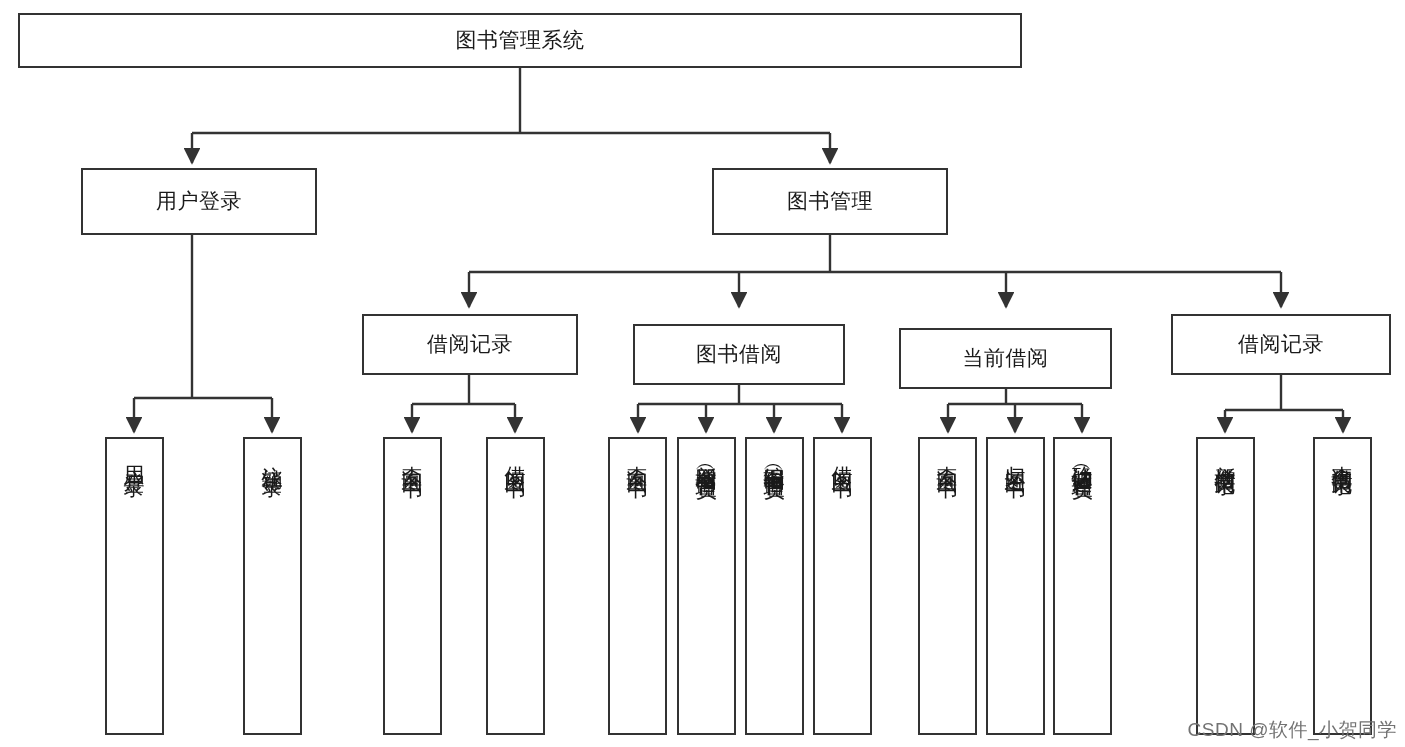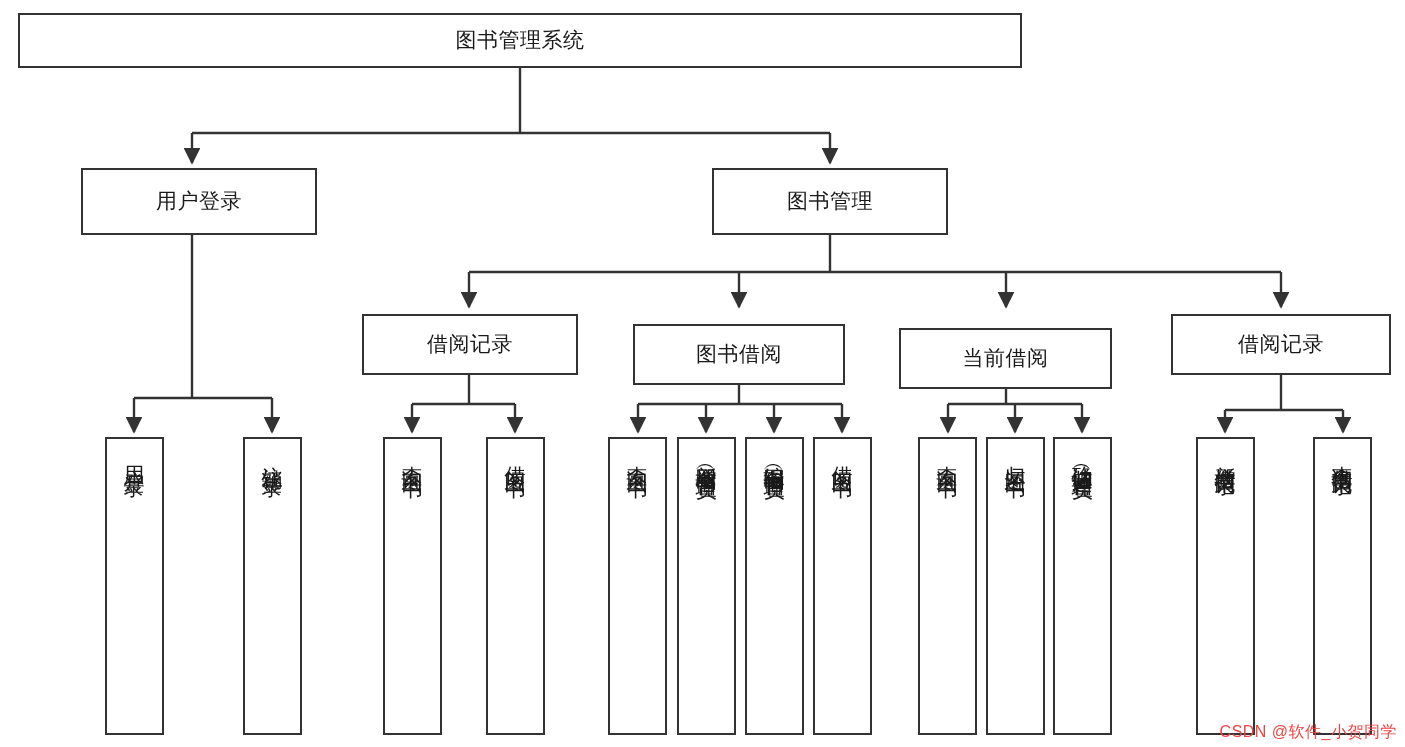--- a/index.html
+++ b/index.html
@@ -75,8 +75,8 @@
     position: absolute;
     right: 8px;
     bottom: 4px;
-    font-size: 16px;
-    color: #ef4444;
+    font-size: 19px;
+    color: #737373;
     letter-spacing: 0.5px;
     white-space: nowrap;
   }

